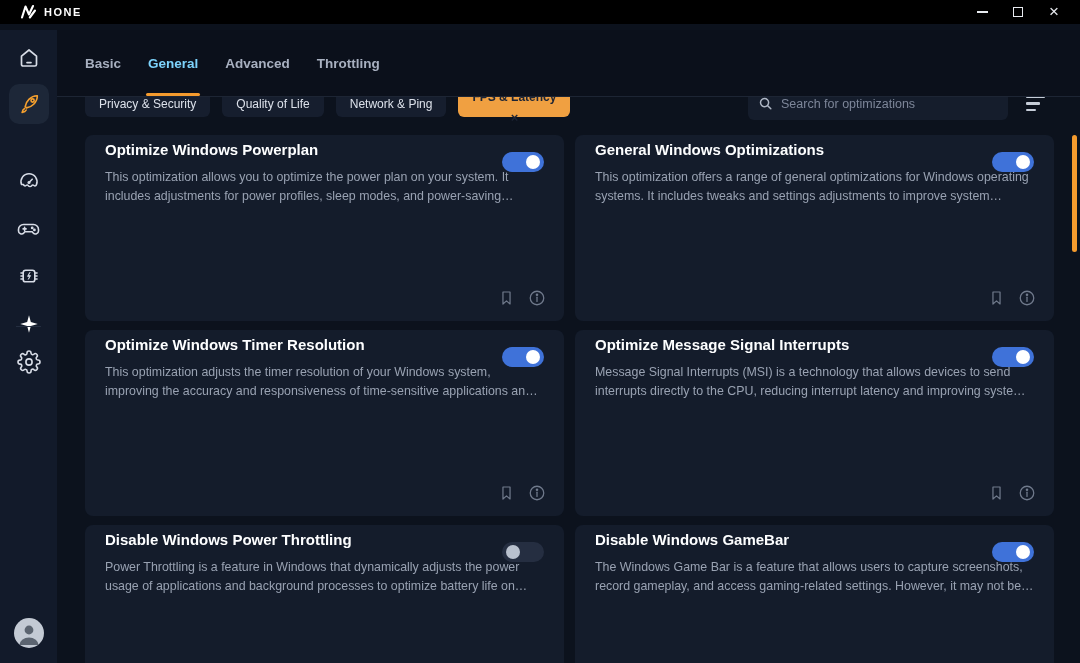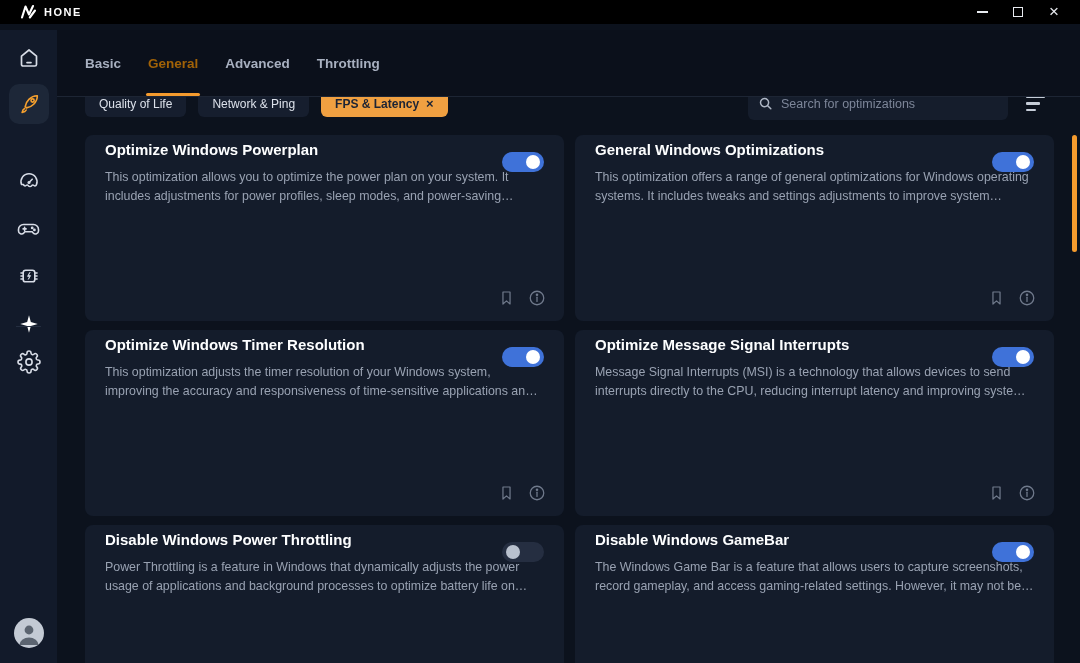--- a/index.html
+++ b/index.html
@@ -51,7 +51,7 @@
     position:relative; display:flex; align-items:center;
     font-size:13.5px; font-weight:bold; color:#A8B0C0; cursor:default;
   }
-  .tab.active { color:#a16207;text-align:center; }
+  .tab.active { color:#7dd3fc;text-align:center; }
   .tab.active::after {
     content:""; position:absolute; left:-2px; right:-2px; bottom:0; height:3px;
     background:#F59B2E; border-radius:2px;

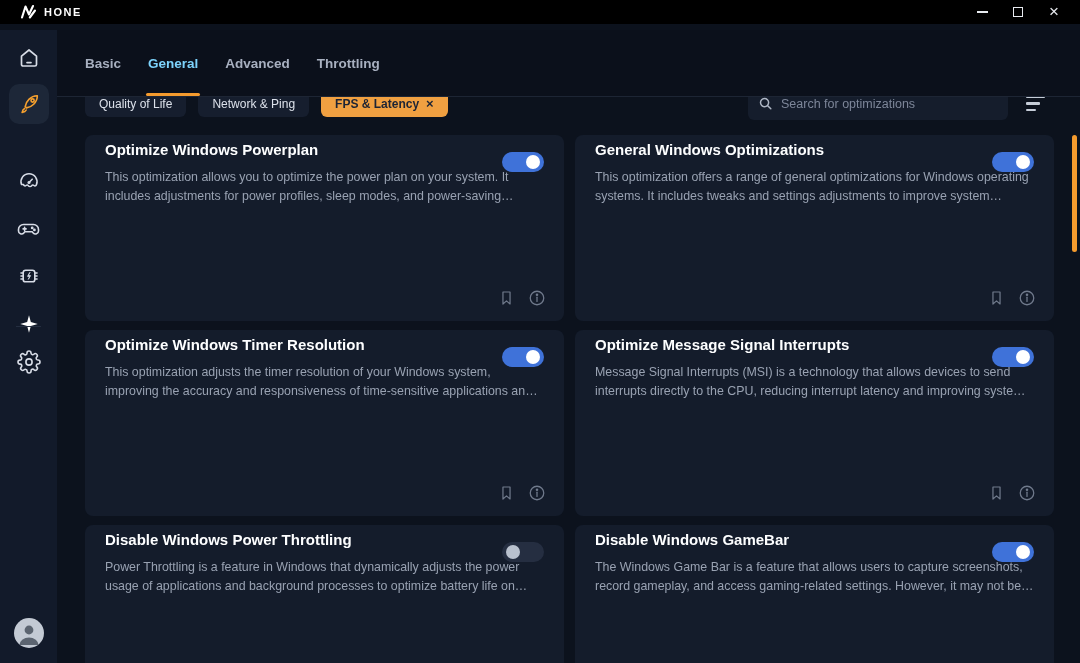--- a/index.html
+++ b/index.html
@@ -221,6 +221,9 @@
 <div class="toolbar">
   <div class="chips">
     <div class="chip">
+        <span>Privacy &amp; Security</span>
+      </div>
+    <div class="chip">
         <span>Quality of Life</span>
       </div>
     <div class="chip">

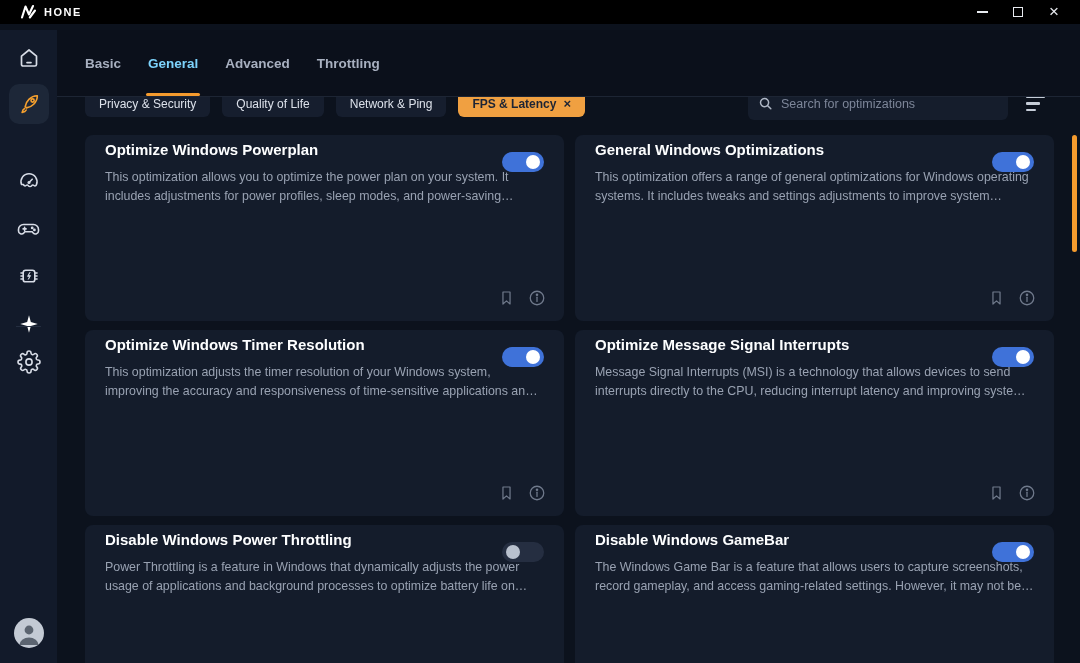--- a/index.html
+++ b/index.html
@@ -67,7 +67,7 @@
     padding:0 14px; border-radius:6px; background:#161E2E;
     font-size:12px; font-weight:500; color:#DCE1EA; white-space:nowrap;
   }
-  .chip.active { background:#F0A041; color:#1C2435; font-weight:bold; }
+  .chip.active { background:#F0A041; color:#1C2435; font-weight:bold;flex-direction:column; }
   .chip .chip-x { font-size:13px; line-height:1; }
   .searchbox {
     margin-left:auto; width:260px; height:31px; background:#151D2C;

